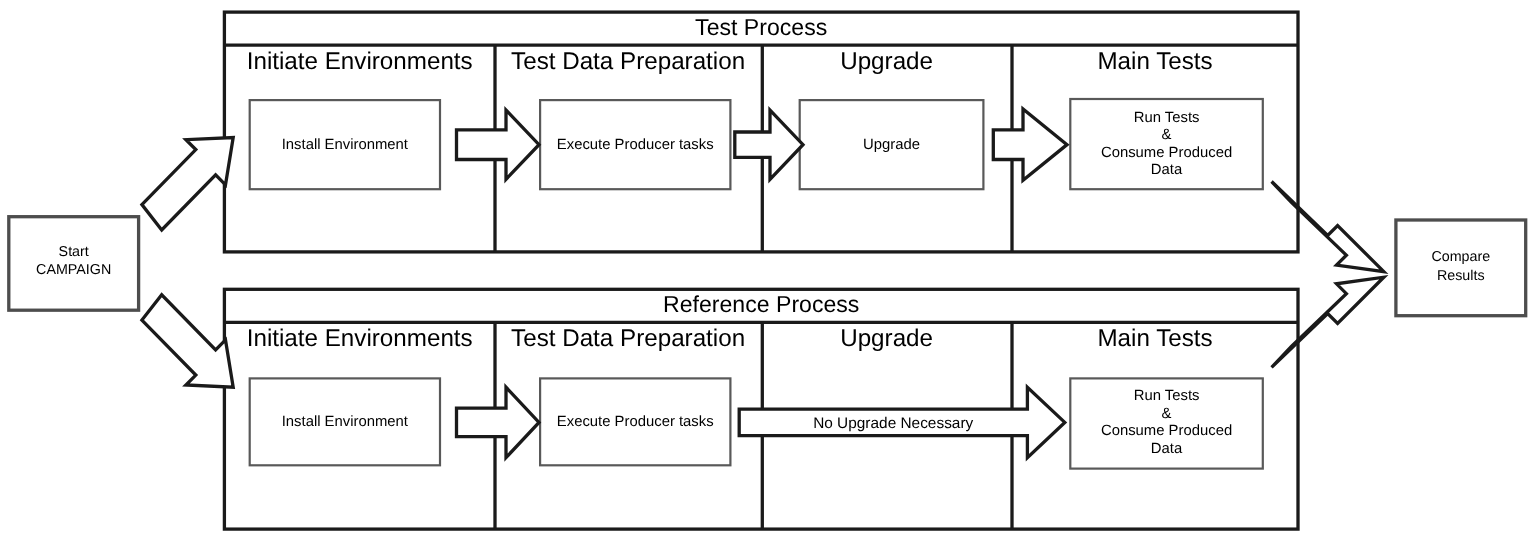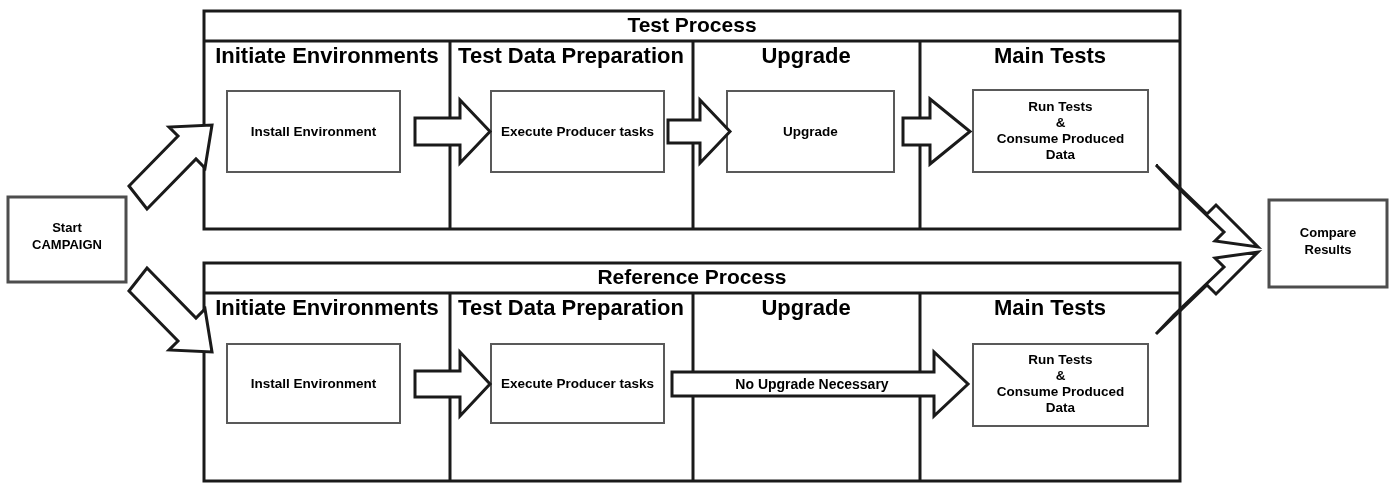--- a/index.html
+++ b/index.html
@@ -14,7 +14,6 @@
     background: #ffffff;
     font-family: "Liberation Sans", sans-serif;
     overflow: hidden;
-    font-weight: bold;
   }
   svg.layer {
     position: absolute;

